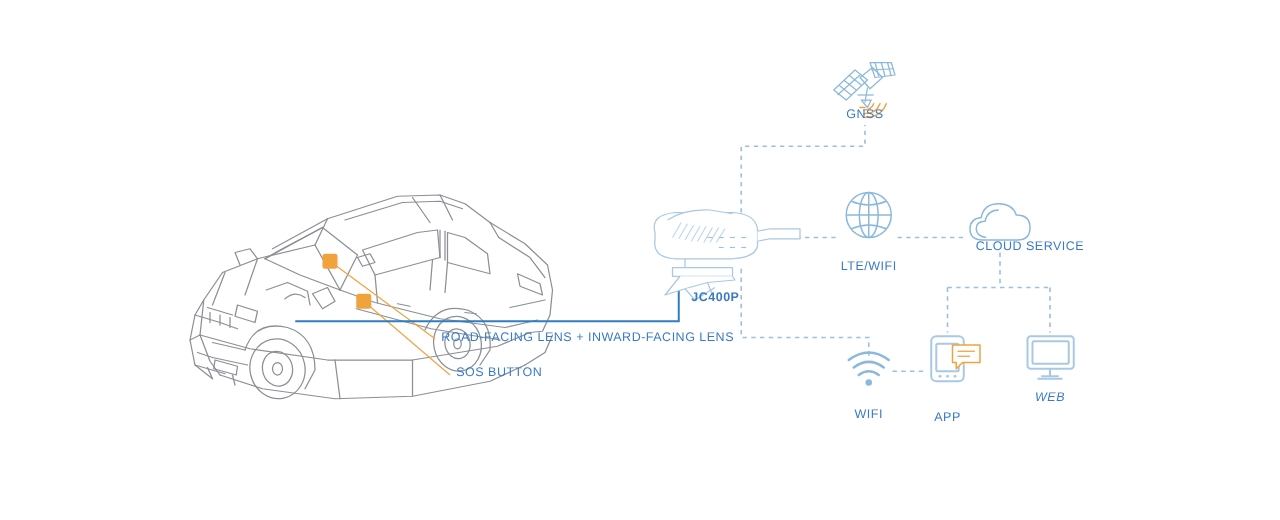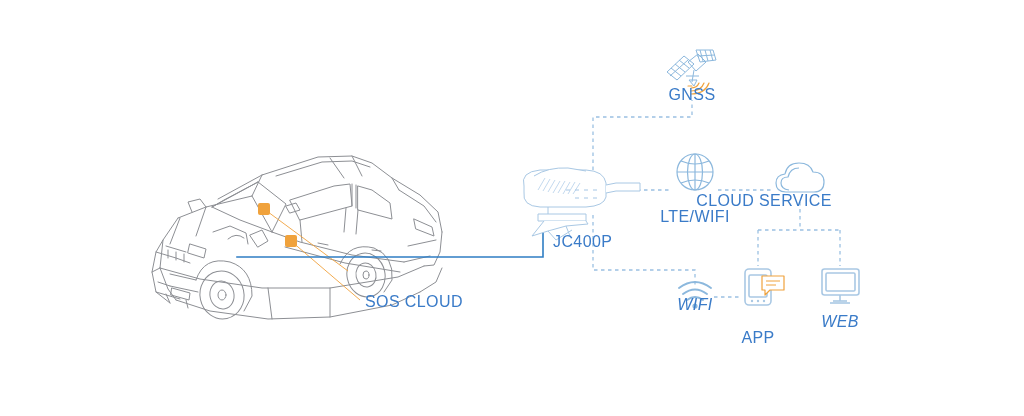--- a/index.html
+++ b/index.html
@@ -7,7 +7,7 @@
        font-family:"Liberation Sans", sans-serif;}
   #stage{position:relative;width:1024px;height:416px;background:#fff;}
   svg.layer{position:absolute;left:0;top:0;width:1024px;height:416px;}
-  .lbl{position:absolute;color:#3a7bc8;font-size:16px;letter-spacing:.4px;
+  .lbl{position:absolute;color:#3a7bc8;font-size:10px;letter-spacing:.4px;
        white-space:nowrap;font-family:"Liberation Sans", sans-serif;}
   .lbl.c{transform:translateX(-50%);}
 </style>

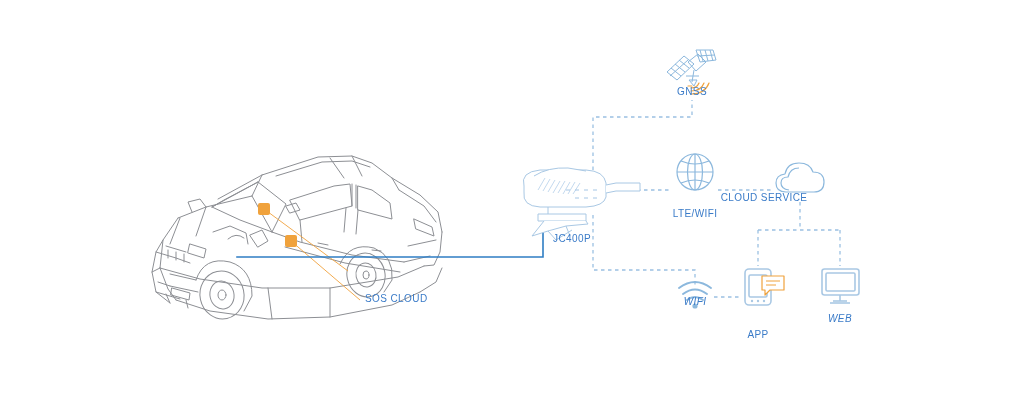--- a/index.html
+++ b/index.html
@@ -271,7 +271,7 @@
 
   <div class="lbl c" style="left:695px;top:208px;">LTE/WIFI</div>
 
-  <div class="lbl c" style="left:764px;top:192px;">CLOUD SERVICE</div>
+  <div class="lbl c" style="left:824px;top:192px;">CLOUD SERVICE</div>
 
   <div class="lbl c" style="left:695px;top:296px;font-style:italic;">WIFI</div>
 

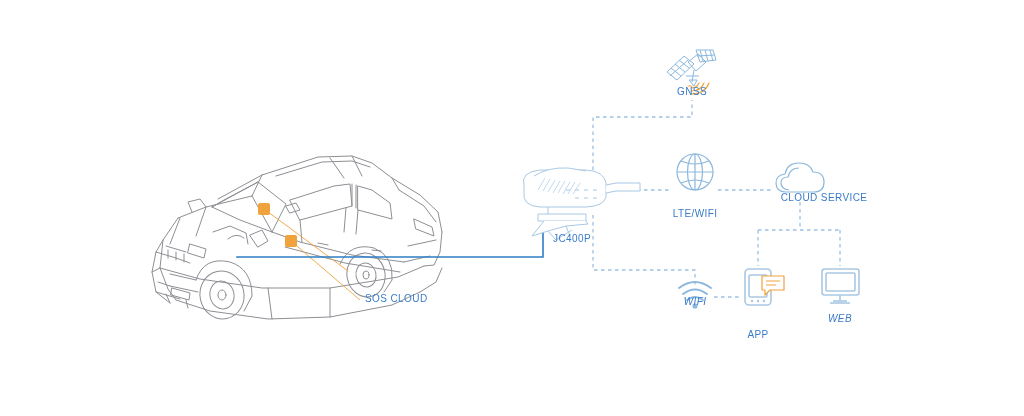--- a/index.html
+++ b/index.html
@@ -267,7 +267,7 @@
 
   <div class="lbl c" style="left:692px;top:86px;">GNSS</div>
 
-  <div class="lbl" style="left:553px;top:233px;">JC400P</div>
+  <div class="lbl" style="left:553px;top:233px;font-weight:bold;">JC400P</div>
 
   <div class="lbl c" style="left:695px;top:208px;">LTE/WIFI</div>
 

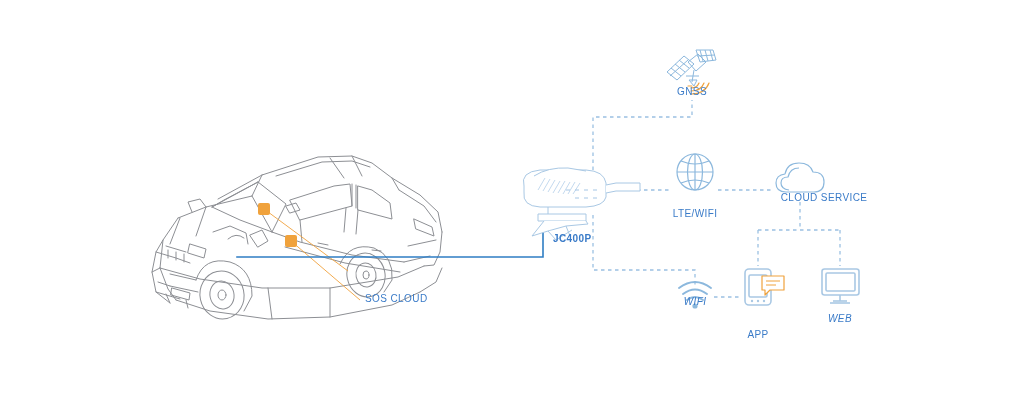--- a/index.html
+++ b/index.html
@@ -279,6 +279,7 @@
 
   <div class="lbl c" style="left:840px;top:313px;font-style:italic;">WEB</div>
 
+  <div class="lbl" style="left:353px;top:265px;">ROAD-FACING LENS + INWARD-FACING LENS</div>
 
   <div class="lbl" style="left:365px;top:293px;">SOS CLOUD</div>
 

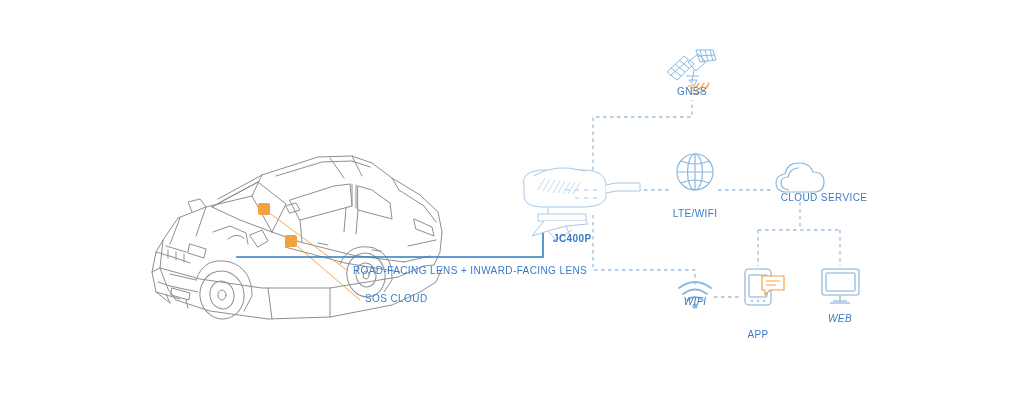--- a/index.html
+++ b/index.html
@@ -281,7 +281,7 @@
 
   <div class="lbl" style="left:353px;top:265px;">ROAD-FACING LENS + INWARD-FACING LENS</div>
 
-  <div class="lbl" style="left:365px;top:293px;">SOS CLOUD</div>
+  <div class="lbl" style="left:365px;top:293px;">SOS BUTTON</div>
 
 </div>
 

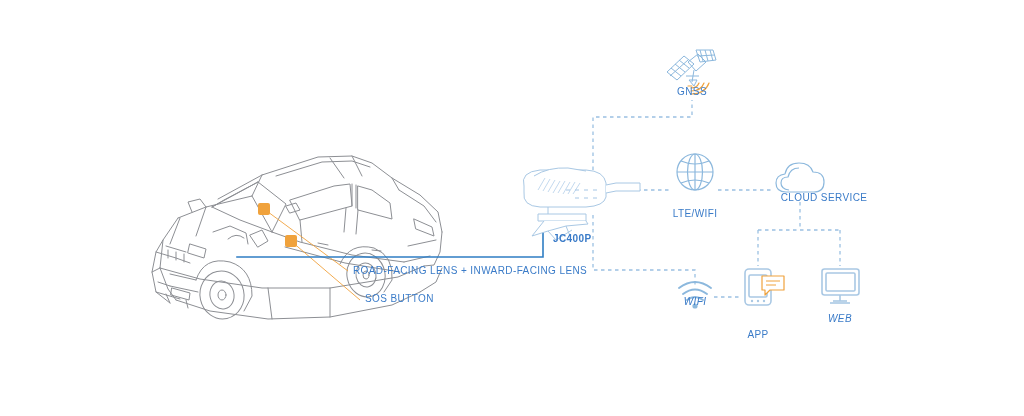--- a/index.html
+++ b/index.html
@@ -273,7 +273,7 @@
 
   <div class="lbl c" style="left:824px;top:192px;">CLOUD SERVICE</div>
 
-  <div class="lbl c" style="left:695px;top:296px;font-style:italic;">WIFI</div>
+  <div class="lbl c" style="left:695px;top:326px;">WIFI</div>
 
   <div class="lbl c" style="left:758px;top:329px;">APP</div>
 

